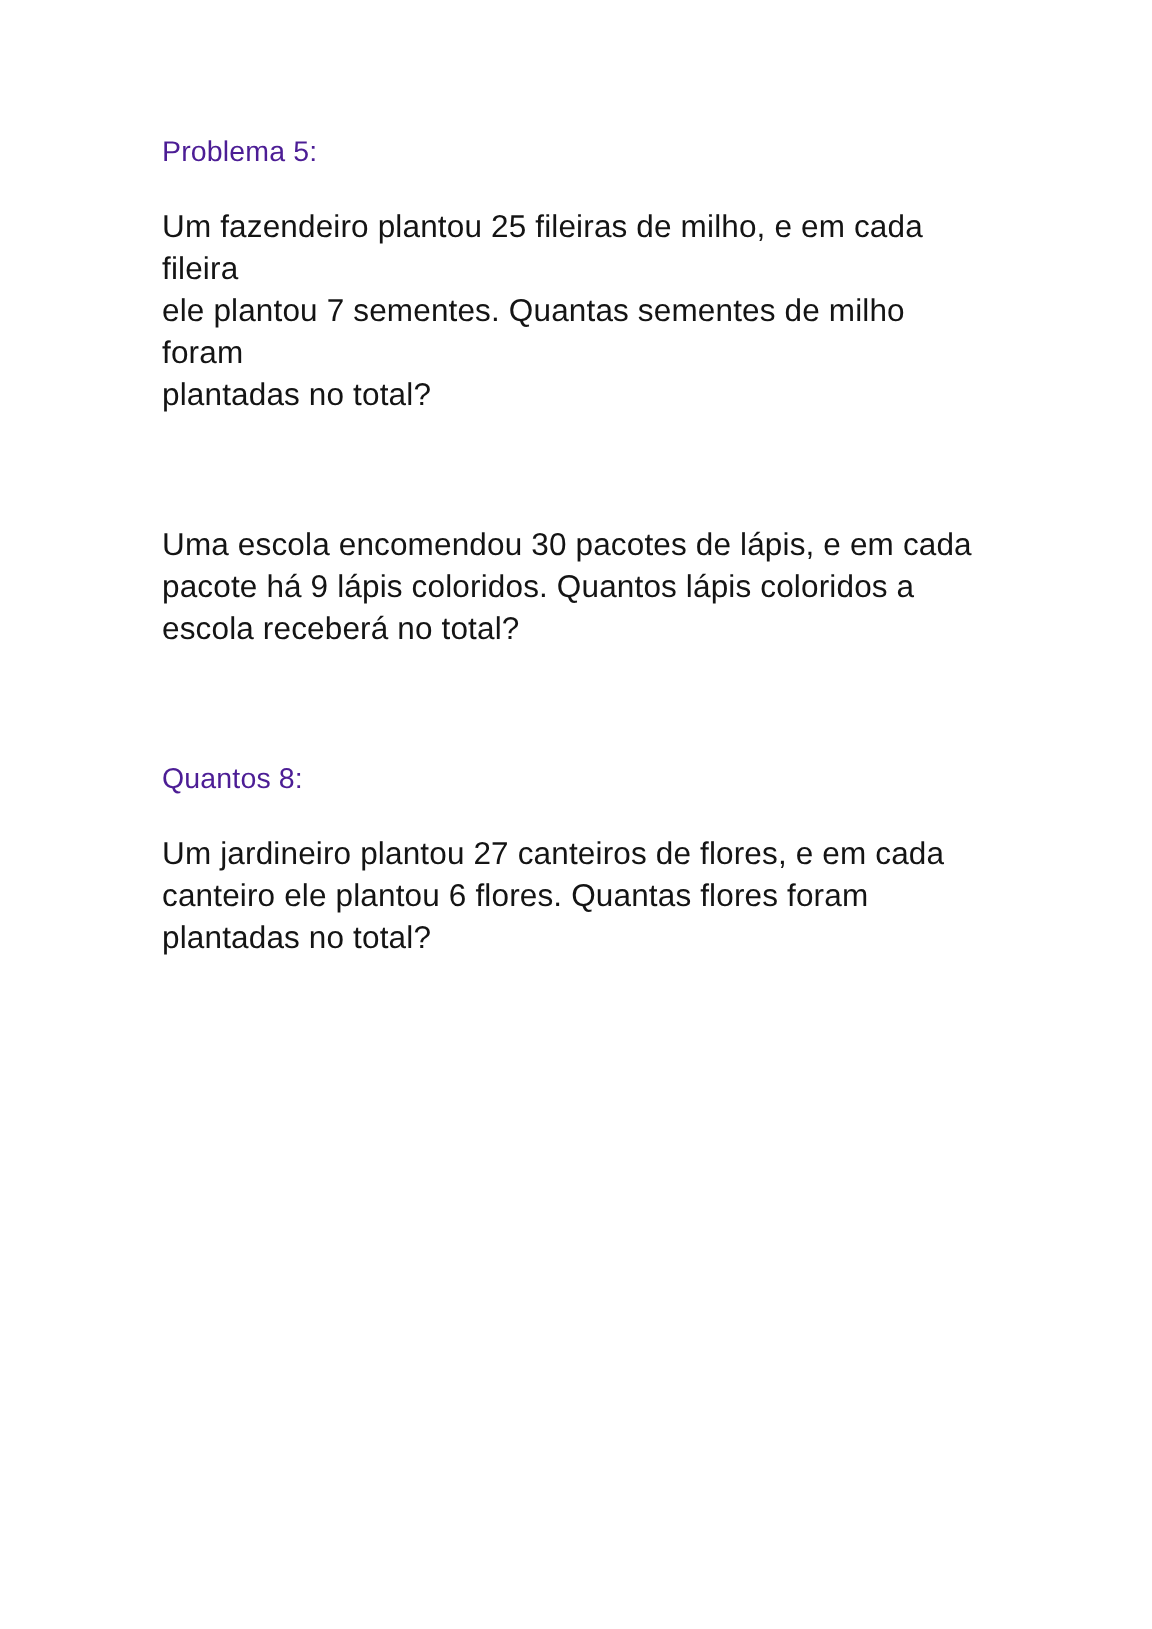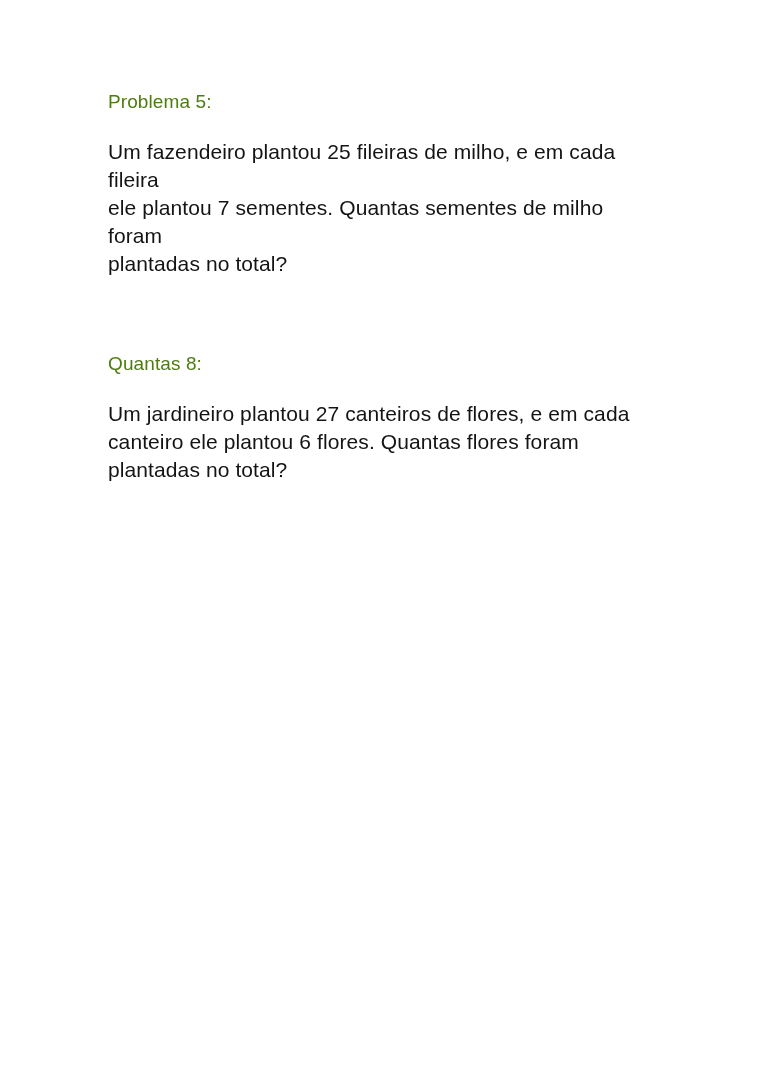--- a/index.html
+++ b/index.html
@@ -45,7 +45,7 @@
     font-weight: normal;
     line-height: 28px;
     margin: 0 0 22px 0;
-    color: #4d7c0f;
+    color: #4c1d95;
     letter-spacing: 0.1px;
   }
 

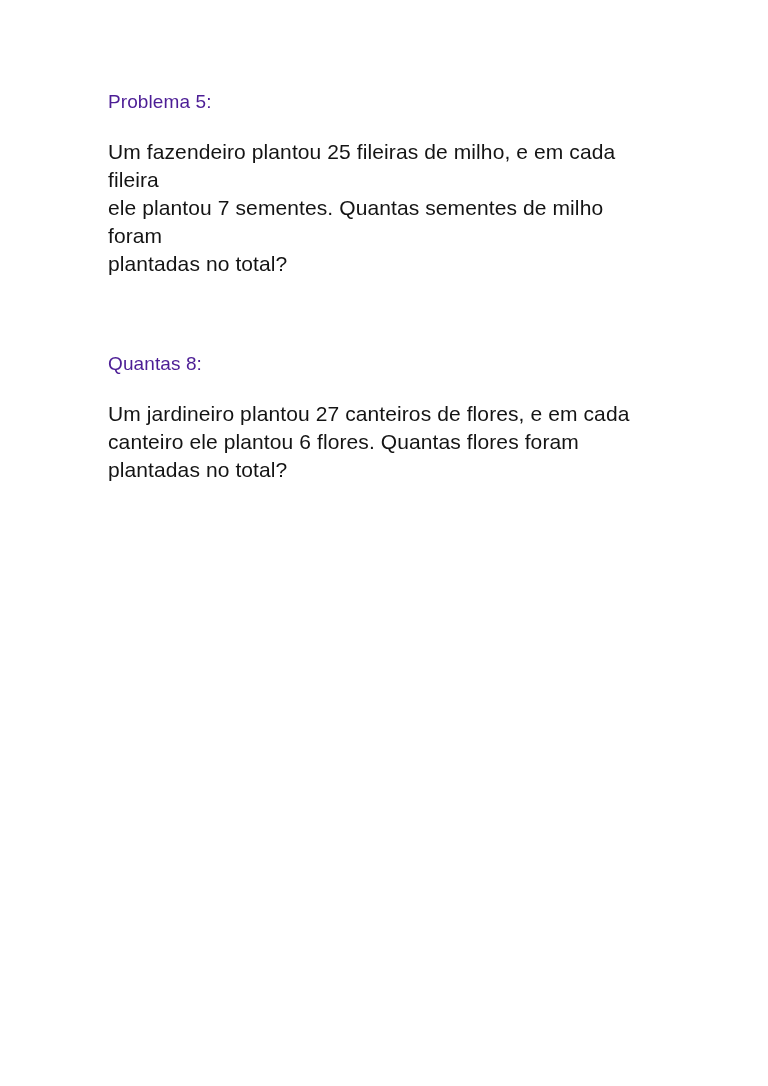--- a/index.html
+++ b/index.html
@@ -73,6 +73,9 @@
     </section>
 
     <section class="problem-block">
+      <p class="problem-text">Uma escola encomendou 30 pacotes de lápis, e em cada
+pacote há 9 lápis coloridos. Quantos lápis coloridos a
+escola receberá no total?</p>
     </section>
 
     <section class="problem-block">

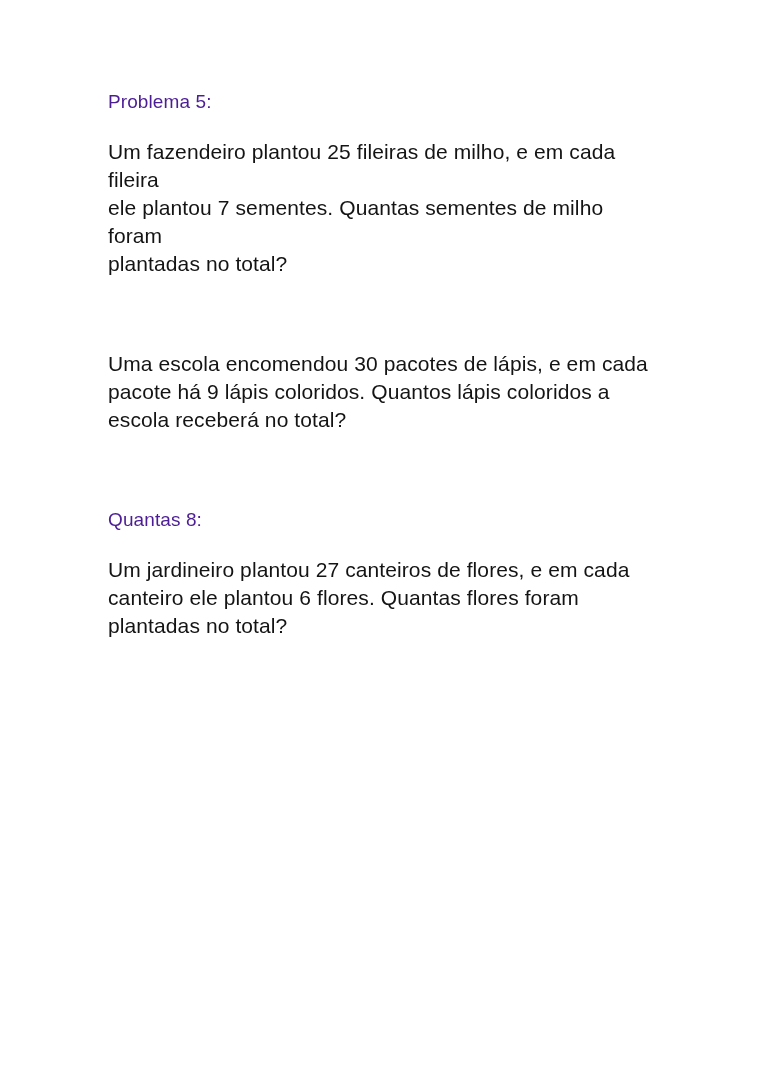--- a/index.html
+++ b/index.html
@@ -82,7 +82,7 @@
     </section>
 
     <section class="problem-block">
-      <p class="problem-heading">Quantas 8:</p>
+      <p class="problem-heading">Quantos 8:</p>
       <p class="problem-text">Um jardineiro plantou 27 canteiros de flores, e em cada
 canteiro ele plantou 6 flores. Quantas flores foram
 plantadas no total?</p>

